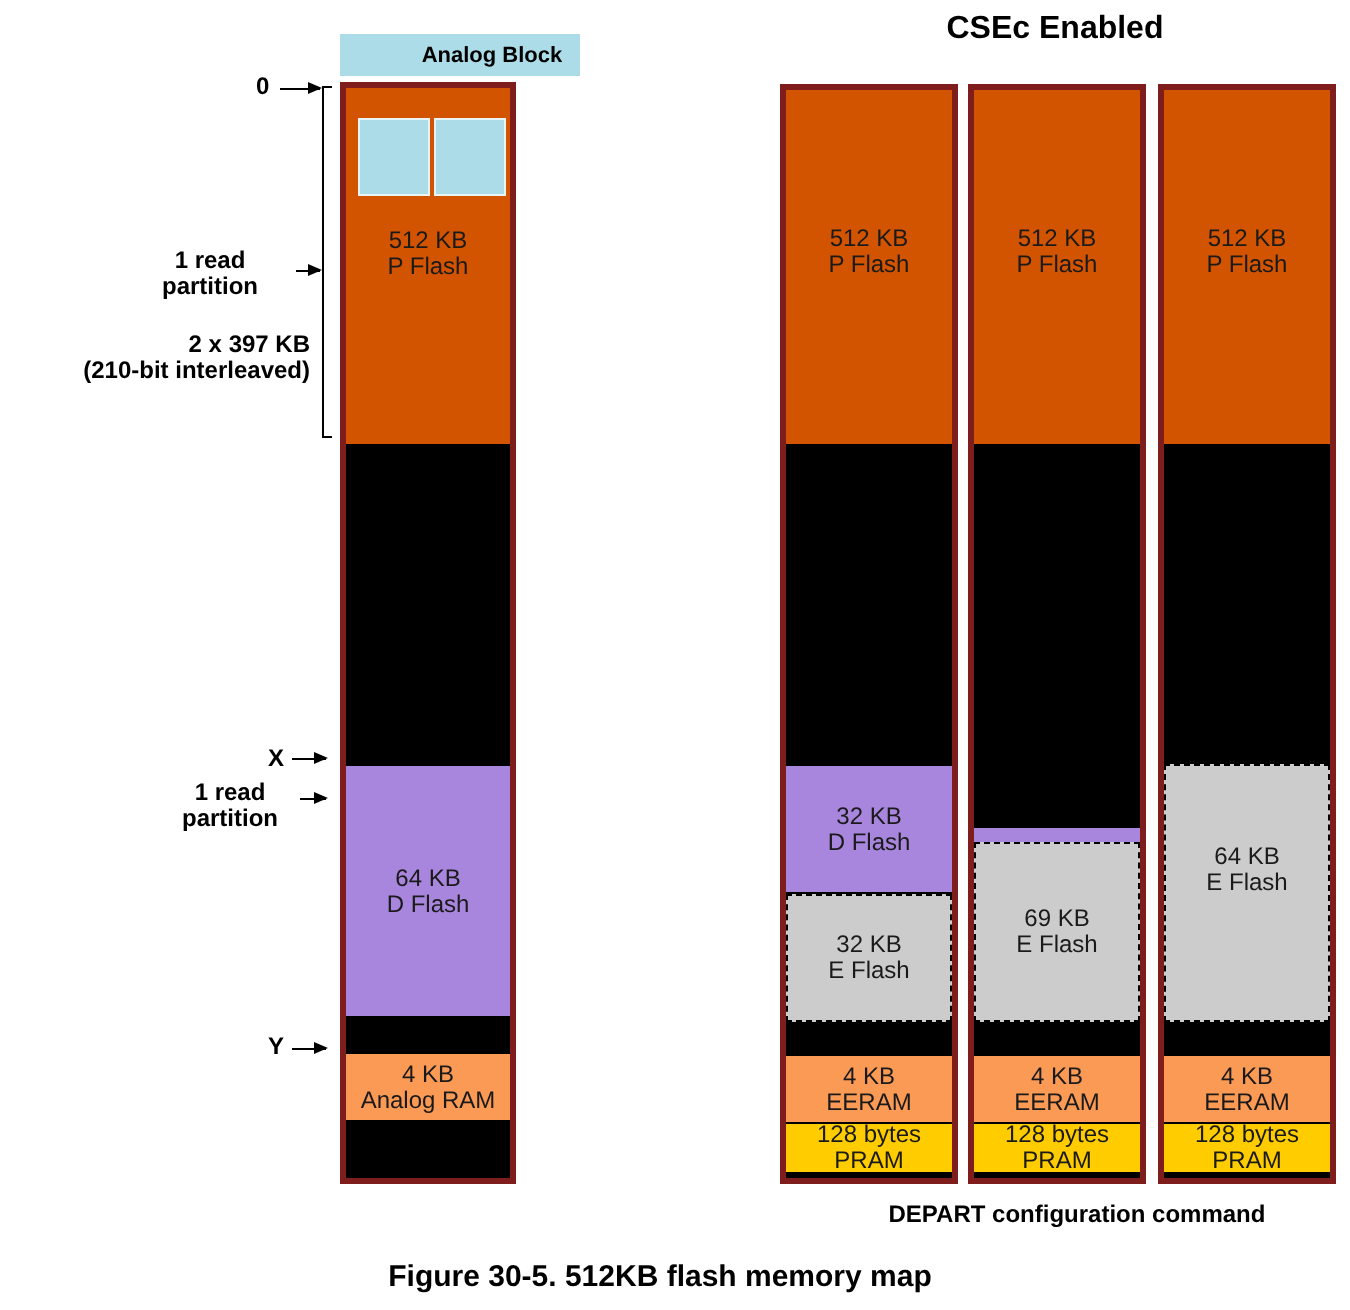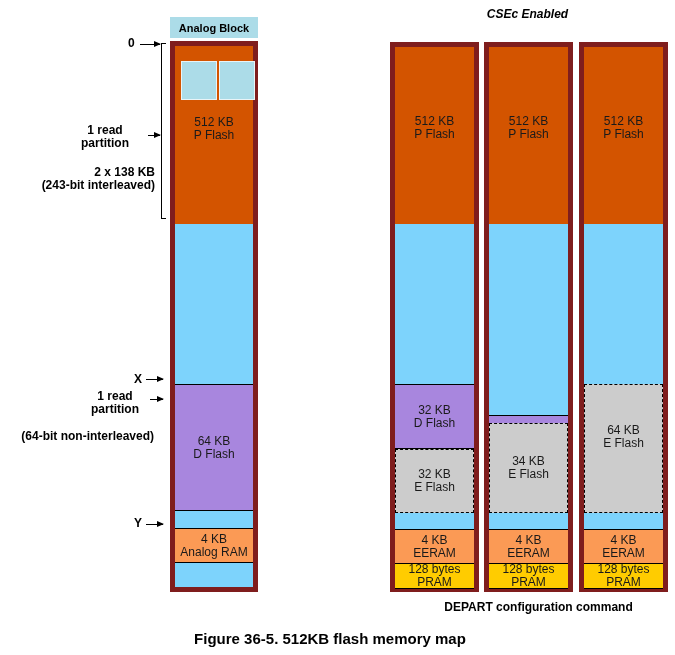--- a/index.html
+++ b/index.html
@@ -73,7 +73,7 @@
   </div>
 </div>
 
-<div class="title" style="left:380px;top:8px;width:295px;font-size:12px;line-height:13px;font-style:italic;">
+<div class="title" style="left:380px;top:8px;width:295px;font-size:16px;line-height:13px;">
   <div>CSEc Enabled</div>
 </div>
 

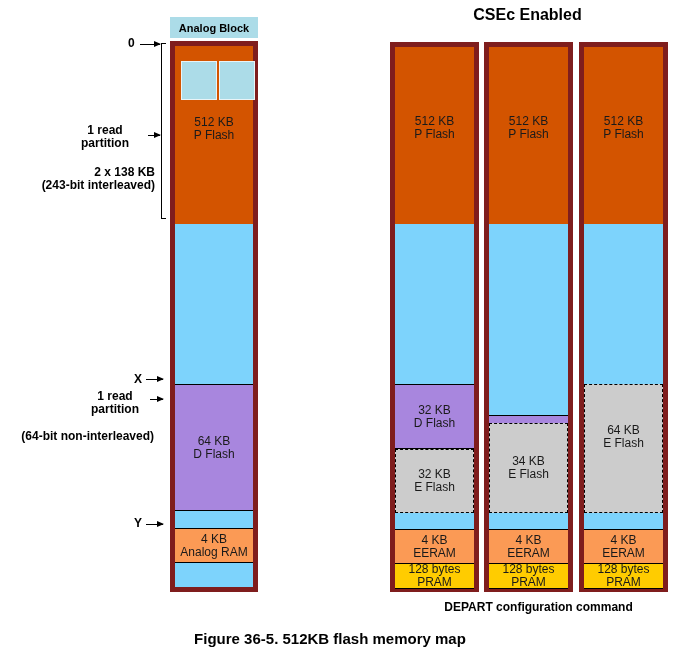--- a/index.html
+++ b/index.html
@@ -15,7 +15,7 @@
   .lbl{position:absolute;font-weight:bold;font-size:12px;line-height:13px;text-align:right;}
   .arrow{position:absolute;height:1px;background:#000;}
   .arrow::after{content:"";position:absolute;right:-1px;top:-3px;border-left:7px solid #000;border-top:3.5px solid transparent;border-bottom:3.5px solid transparent;}
-  .analog{position:absolute;left:170px;top:17px;width:88px;height:21px;background:#acdce8;font-weight:bold;font-size:11px;display:flex;align-items:center;justify-content:center;}
+  .analog{position:absolute;left:170px;top:17px;width:88px;height:21px;background:#acdce8;font-weight:bold;font-size:11px;display:flex;align-items:center;justify-content:center;padding-left:32px;}
   .sq{position:absolute;background:#acdce8;border:1px solid #e9f4f7;box-sizing:border-box;}
   .title{position:absolute;font-weight:bold;text-align:center;}
 </style>

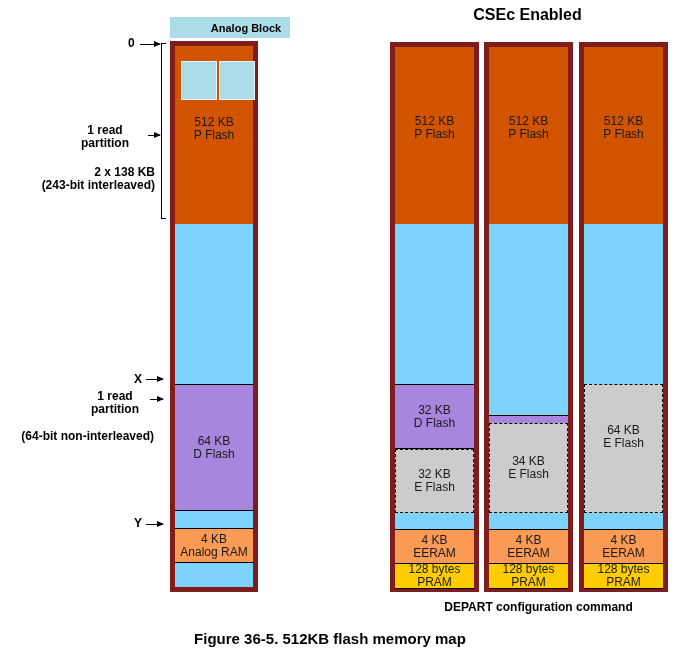--- a/index.html
+++ b/index.html
@@ -5,7 +5,7 @@
   html,body{margin:0;padding:0;background:#fff;}
   body{width:675px;height:655px;position:relative;overflow:hidden;font-family:"Liberation Sans",sans-serif;color:#000;}
   .abs{position:absolute;}
-  .col{position:absolute;border:5px solid #7f1d1d;background:#7dd3fc;box-sizing:border-box;}
+  .col{position:absolute;border:3px solid #7f1d1d;background:#000000;box-sizing:border-box;}
   .blk{position:absolute;left:0;right:0;box-sizing:border-box;display:flex;align-items:center;justify-content:center;text-align:center;font-size:12px;line-height:13px;color:#1a1a1a;}
   .pflash{background:#d35400;align-items:flex-start;}
   .dflash{background:#a886de;}

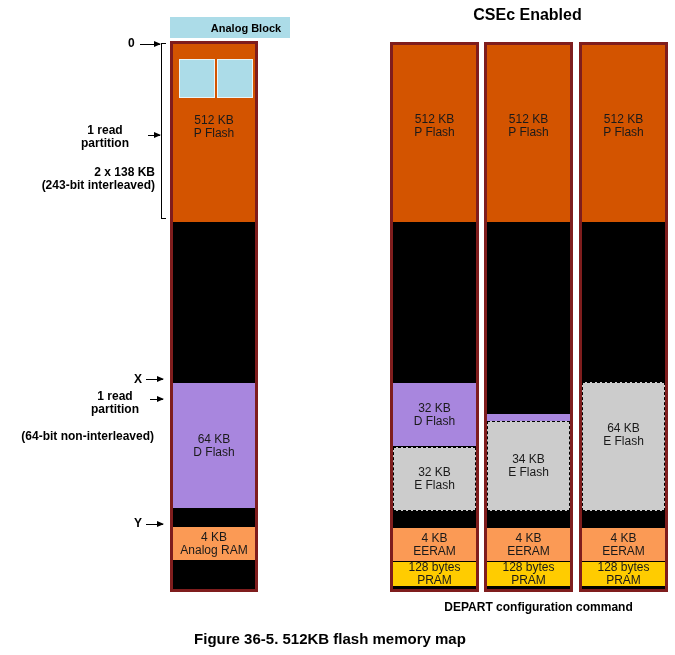--- a/index.html
+++ b/index.html
@@ -32,7 +32,7 @@
 </div>
 <div class="arrow" style="left:148px;top:135px;width:12px;"></div>
 <div class="lbl" style="left:20px;top:166px;width:135px;">
-  <div>2 x 138 KB</div>
+  <div>2 x 397 KB</div>
   <div>(243-bit interleaved)</div>
 </div>
 

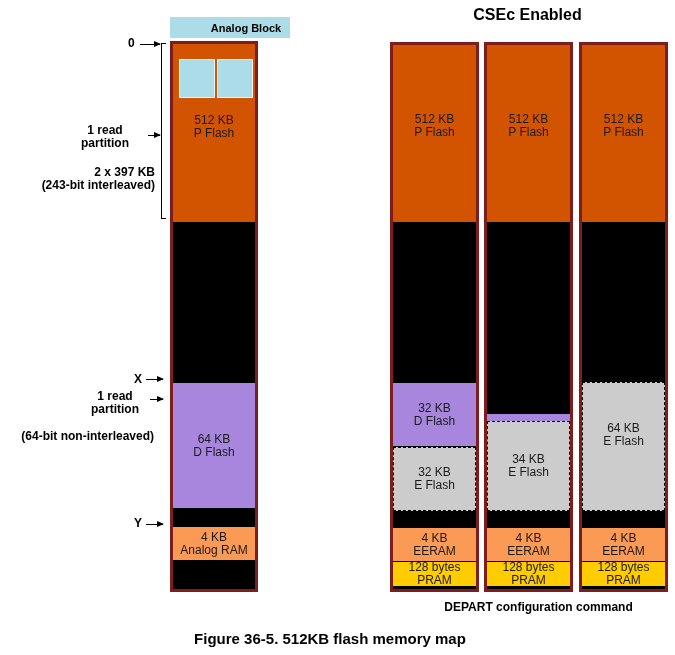--- a/index.html
+++ b/index.html
@@ -33,7 +33,7 @@
 <div class="arrow" style="left:148px;top:135px;width:12px;"></div>
 <div class="lbl" style="left:20px;top:166px;width:135px;">
   <div>2 x 397 KB</div>
-  <div>(243-bit interleaved)</div>
+  <div>(210-bit interleaved)</div>
 </div>
 
 <div class="lbl" style="left:134px;top:373px;">X</div>

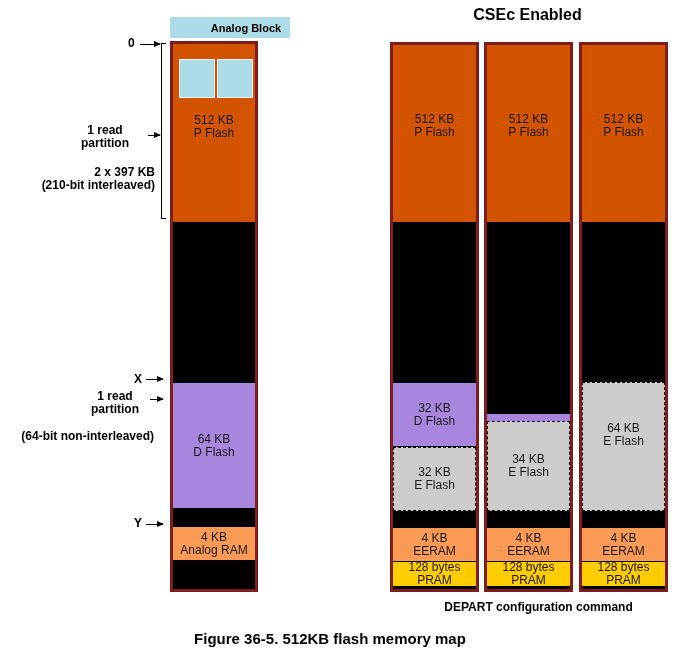--- a/index.html
+++ b/index.html
@@ -44,7 +44,6 @@
 </div>
 <div class="arrow" style="left:150px;top:399px;width:13px;"></div>
 <div class="lbl" style="left:0px;top:430px;width:154px;">
-  <div>(64-bit non-interleaved)</div>
 </div>
 <div class="lbl" style="left:134px;top:517px;">Y</div>
 <div class="arrow" style="left:146px;top:524px;width:17px;"></div>

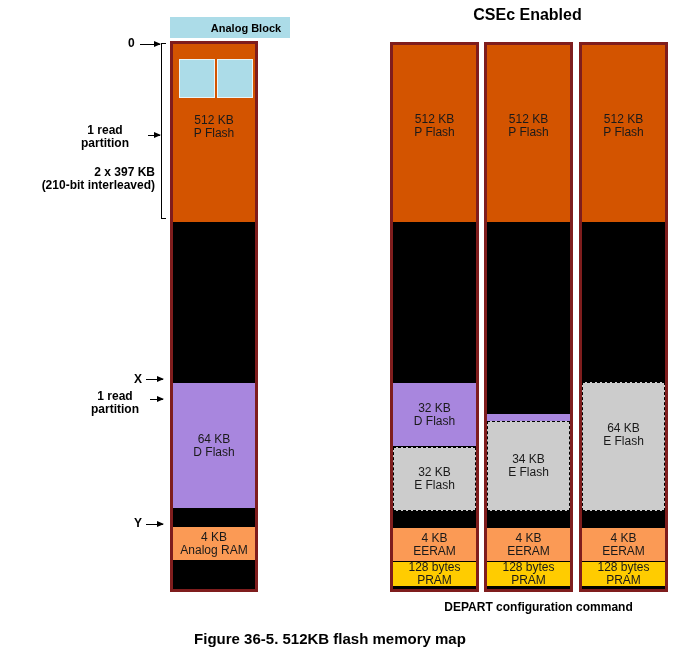--- a/index.html
+++ b/index.html
@@ -124,7 +124,7 @@
   </div>
   <div class="blk eflash" style="top:376px;height:90px;">
     <div>
-        <div>34 KB</div>
+        <div>69 KB</div>
         <div>E Flash</div>
       </div>
   </div>

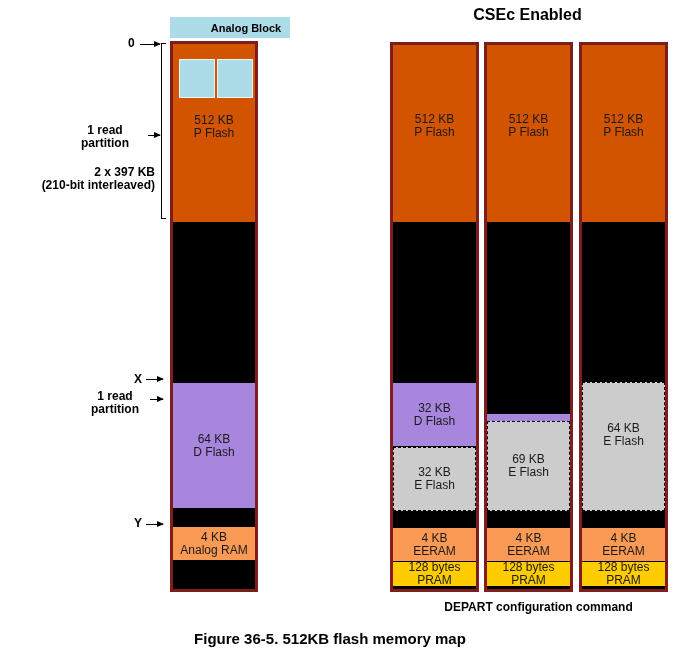--- a/index.html
+++ b/index.html
@@ -170,6 +170,6 @@
 </div>
 
 <div class="title" style="left:391px;top:600px;width:295px;font-size:12px;">DEPART configuration command</div>
-<div class="title" style="left:130px;top:630px;width:400px;font-size:15px;">Figure 36-5. 512KB flash memory map</div>
+<div class="title" style="left:130px;top:630px;width:400px;font-size:15px;">Figure 30-5. 512KB flash memory map</div>
 
 </body></html>

